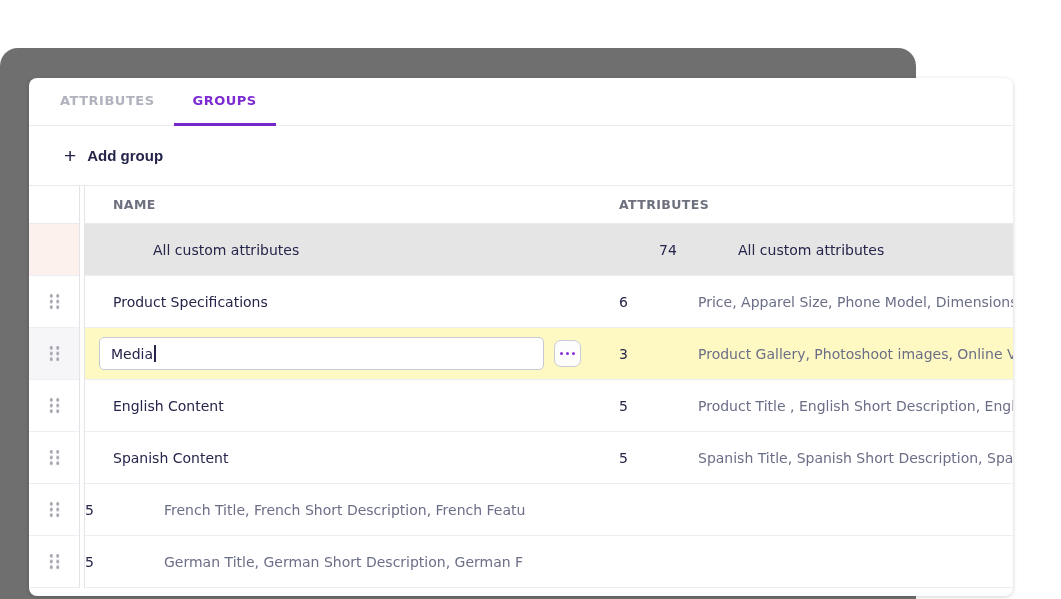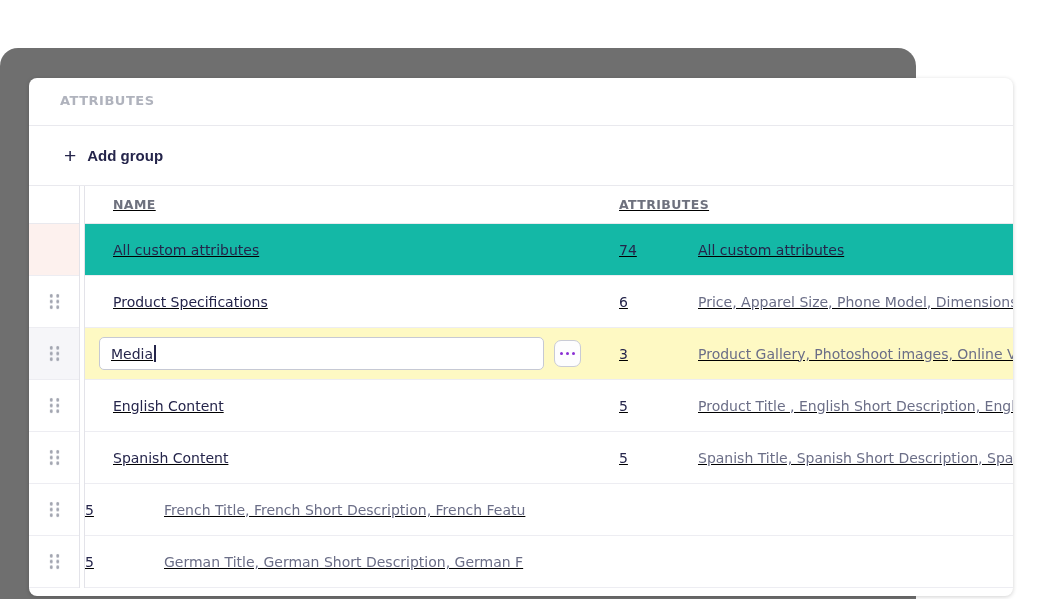--- a/index.html
+++ b/index.html
@@ -61,6 +61,7 @@
 
     <div class="tabbar">
       <div class="tab">ATTRIBUTES</div>
+      <div class="tab active">GROUPS</div>
     </div>
 
     <div class="toolbar">

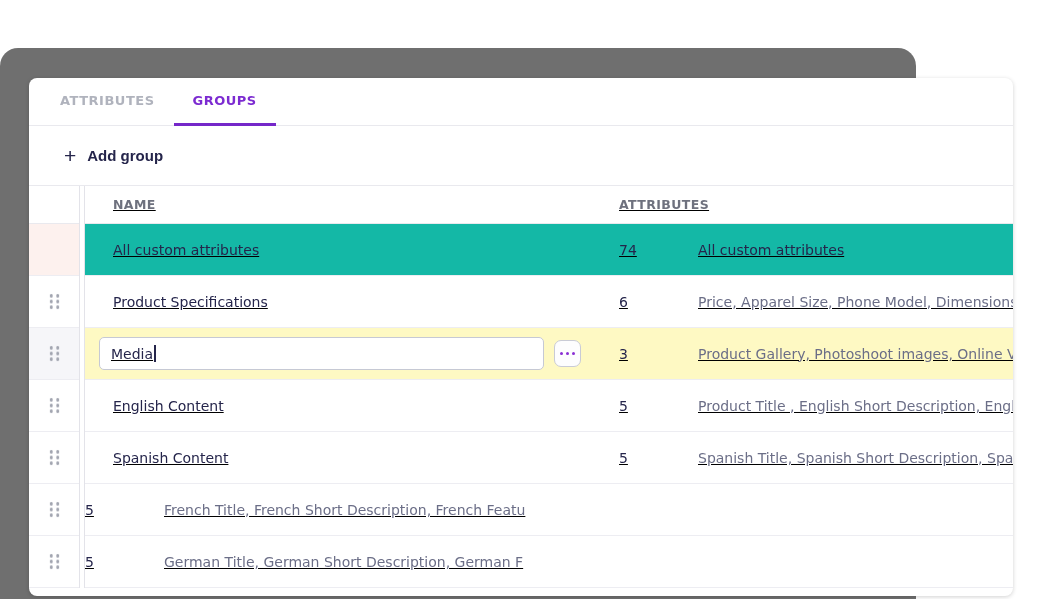--- a/index.html
+++ b/index.html
@@ -19,7 +19,7 @@
   .add-group .lbl { font-size:15px; font-weight:700; color:#25254b; }
 
   
-  .grid { display:flex; align-items:center;text-decoration:underline; }
+  .grid { display:flex; align-items:center; }
   .rail { width:51px; border-right:1px solid #e3e3e9; }
   .gap { width:4px; }
   .table { flex:1; border-left:1px solid #e3e3e9; min-width:0; }

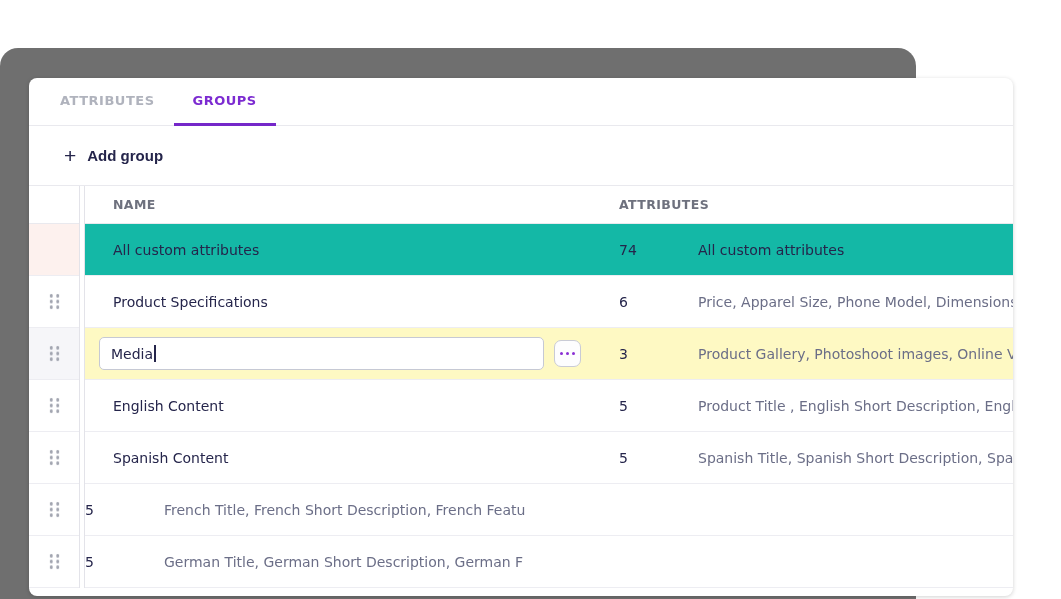--- a/index.html
+++ b/index.html
@@ -39,7 +39,7 @@
   .th-attrs { padding-left:0; }
 
   .row { height:52px; border-bottom:1px solid #ededf2; display:flex; align-items:center; min-width:0; }
-  .row.pink { background:#14b8a6; }
+  .row.pink { background:#e5e5e5;padding-left:40px; }
   .row.editing { background:#fef9c3; }
   .cell-name { width:534px; padding-left:28px; font-size:14px; color:#25254b; white-space:nowrap; overflow:hidden; flex:none; display:flex; align-items:center; }
   .cell-count { width:79px; font-size:14px; color:#25254b; flex:none; }

